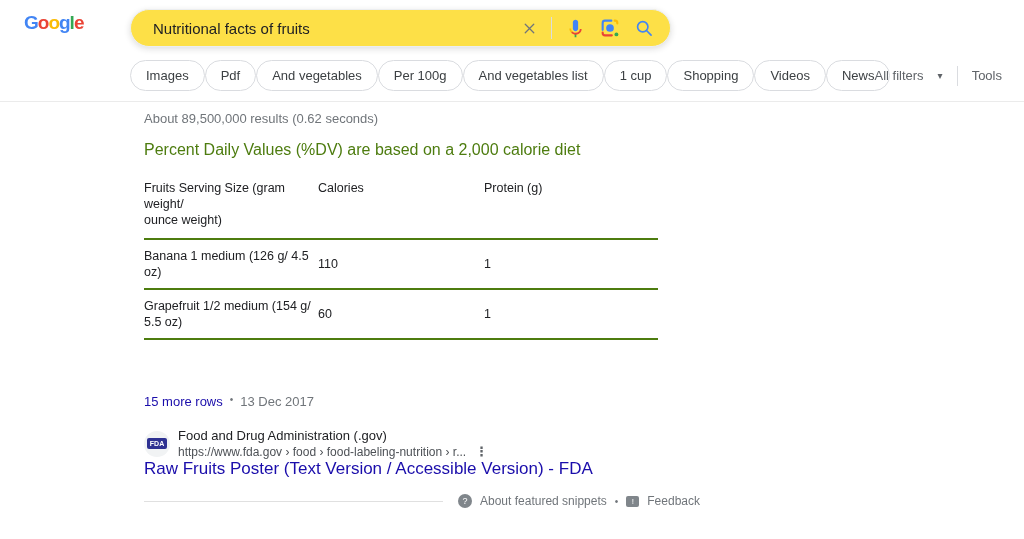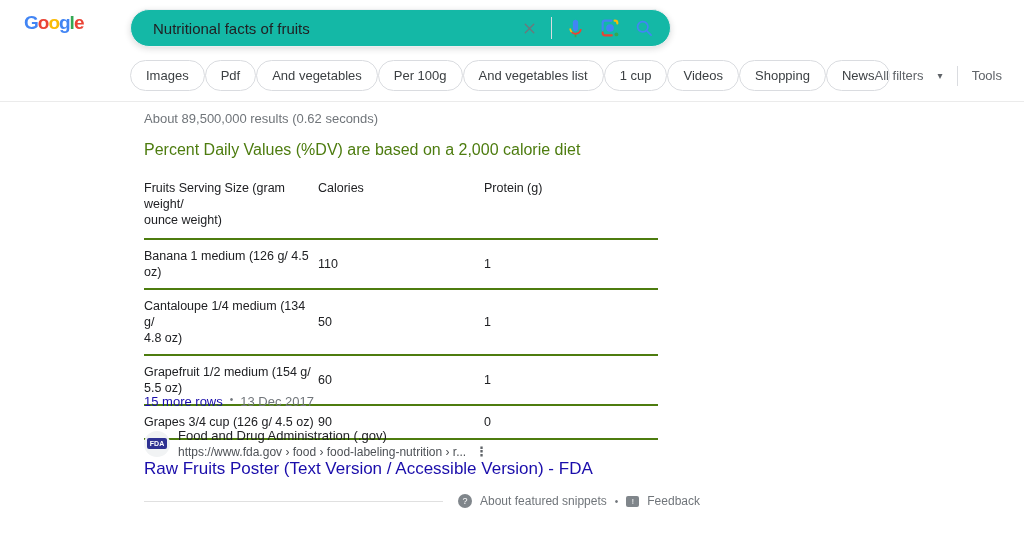--- a/index.html
+++ b/index.html
@@ -10,7 +10,7 @@
   
   .logo { position:absolute; left:24px; top:12px; font-size:19px; font-weight:bold; letter-spacing:-1px; cursor:pointer; }
   .searchbox { position:absolute; left:130px; top:9px; width:541px; height:38px;
-    border:1px solid #eceef0; border-radius:19px; background:#14b8a6;
+    border:1px solid #eceef0; border-radius:19px; background:#fde047;
     box-shadow:0 2px 6px rgba(32,33,36,.15); display:flex; align-items:center; padding:0 16px 0 22px; }
   .searchbox input { flex:1; border:none; outline:none; background:transparent; font-family:inherit;
     font-size:15px; color:#202124; }

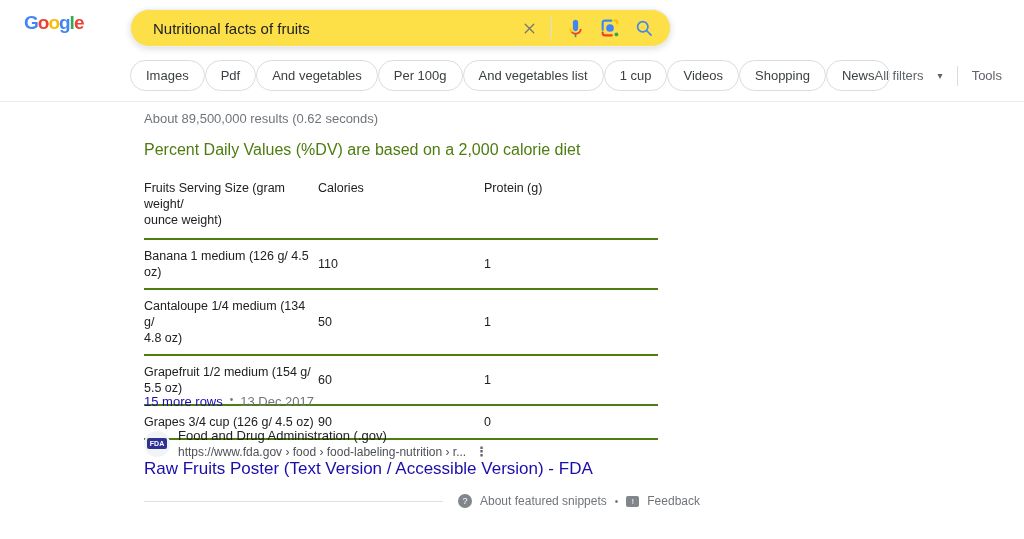--- a/index.html
+++ b/index.html
@@ -113,8 +113,8 @@
       <div class="chip">Per 100g</div>
       <div class="chip">And vegetables list</div>
       <div class="chip">1 cup</div>
+      <div class="chip">Shopping</div>
       <div class="chip">Videos</div>
-      <div class="chip">Shopping</div>
       <div class="chip">News</div>
     </div>
 

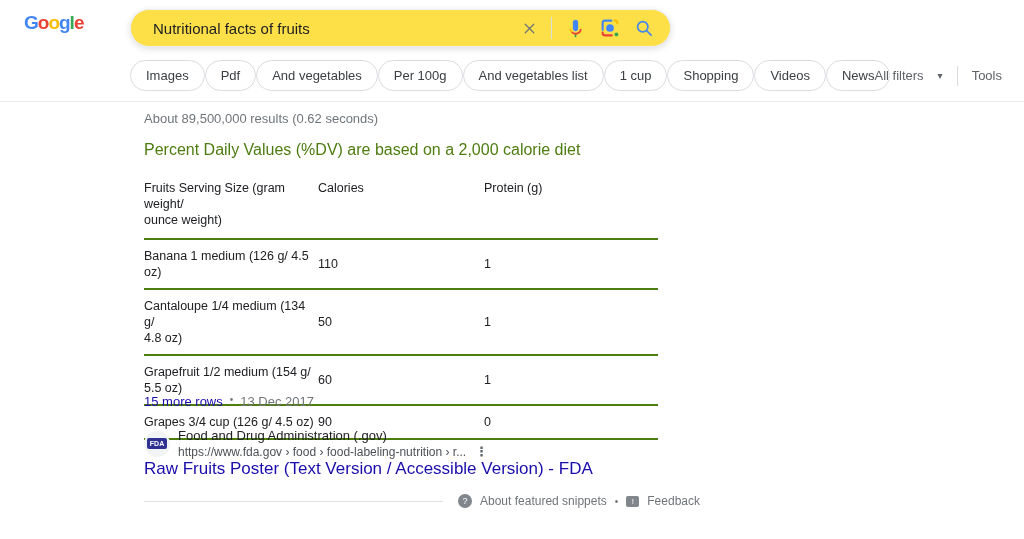--- a/index.html
+++ b/index.html
@@ -154,12 +154,6 @@
           <td>1</td>
         </tr>
         <tr class="row">
-          <td>Cantaloupe 1/4 medium (134 g/
-4.8 oz)</td>
-          <td>50</td>
-          <td>1</td>
-        </tr>
-        <tr class="row">
           <td>Grapefruit 1/2 medium (154 g/
 5.5 oz)</td>
           <td>60</td>

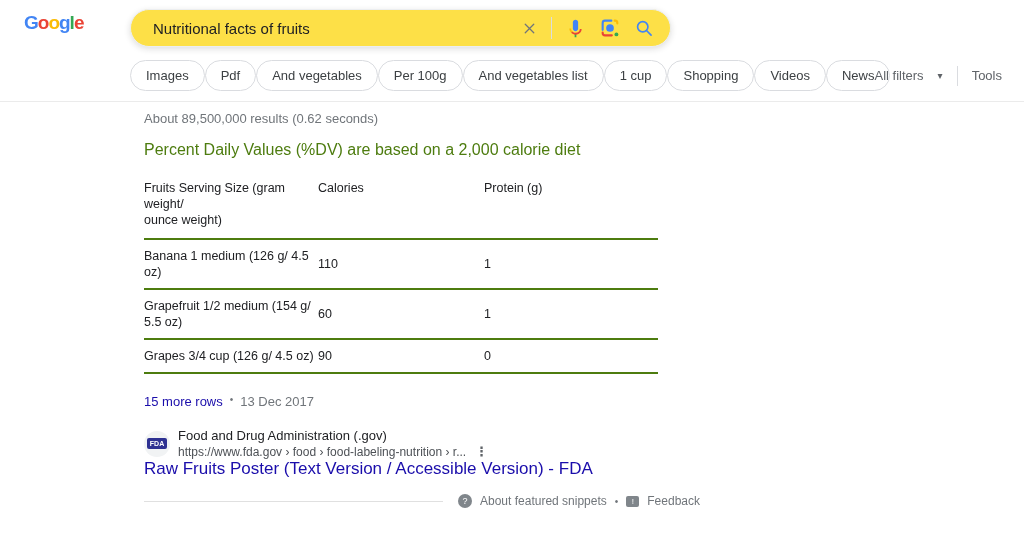--- a/index.html
+++ b/index.html
@@ -159,11 +159,6 @@
           <td>60</td>
           <td>1</td>
         </tr>
-        <tr class="row">
-          <td>Grapes 3/4 cup (126 g/ 4.5 oz)</td>
-          <td>90</td>
-          <td>0</td>
-        </tr>
       </tbody>
   </table>
 

